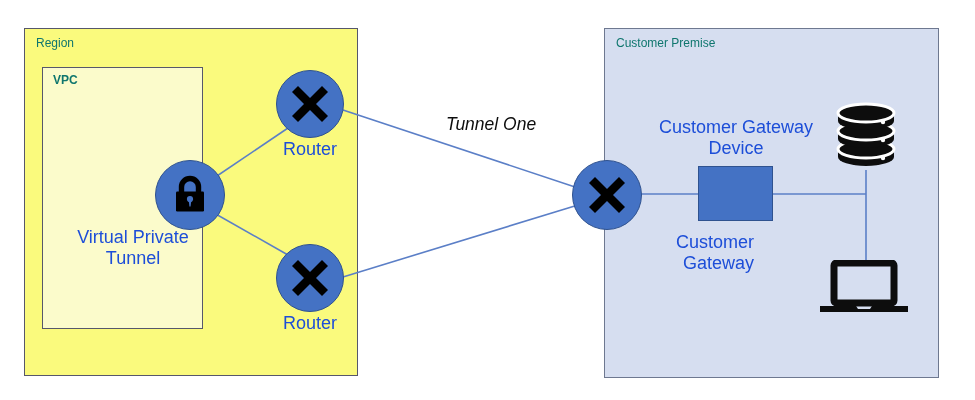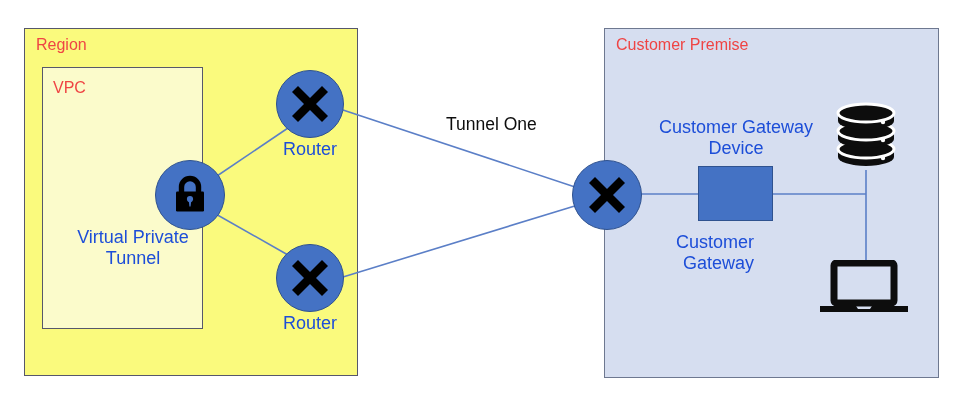--- a/index.html
+++ b/index.html
@@ -52,8 +52,8 @@
 
   .zone-title {
     position: absolute;
-    font-size: 16px;
-    color: #ef4444;
+    font-size: 12px;
+    color: #0f766e;
     white-space: nowrap;
     line-height: 1;
   }

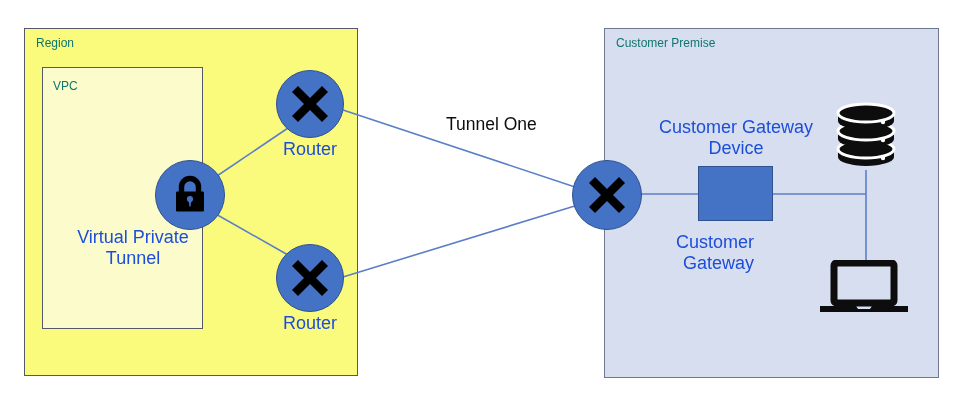--- a/index.html
+++ b/index.html
@@ -58,7 +58,7 @@
     line-height: 1;
   }
   .title-region { left: 36px;  top: 37px; }
-  .title-vpc    { left: 53px;  top: 80px; }
+  .title-vpc    { left: 53px;  top: 74px; font-weight: bold; }
   .title-premise{ left: 616px; top: 37px; }
 
   

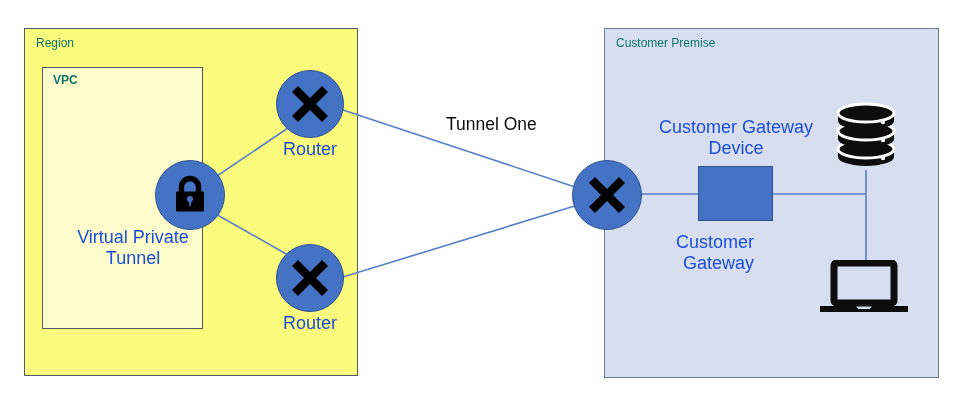--- a/index.html
+++ b/index.html
@@ -120,6 +120,7 @@
     color: #0d0d0d;
     white-space: nowrap;
     line-height: 1;
+    font-style: italic;
   }
   .tunnel-one { left: 446px; top: 116px; }
   .tunnel-two { left: 458px; top: 252px; }

